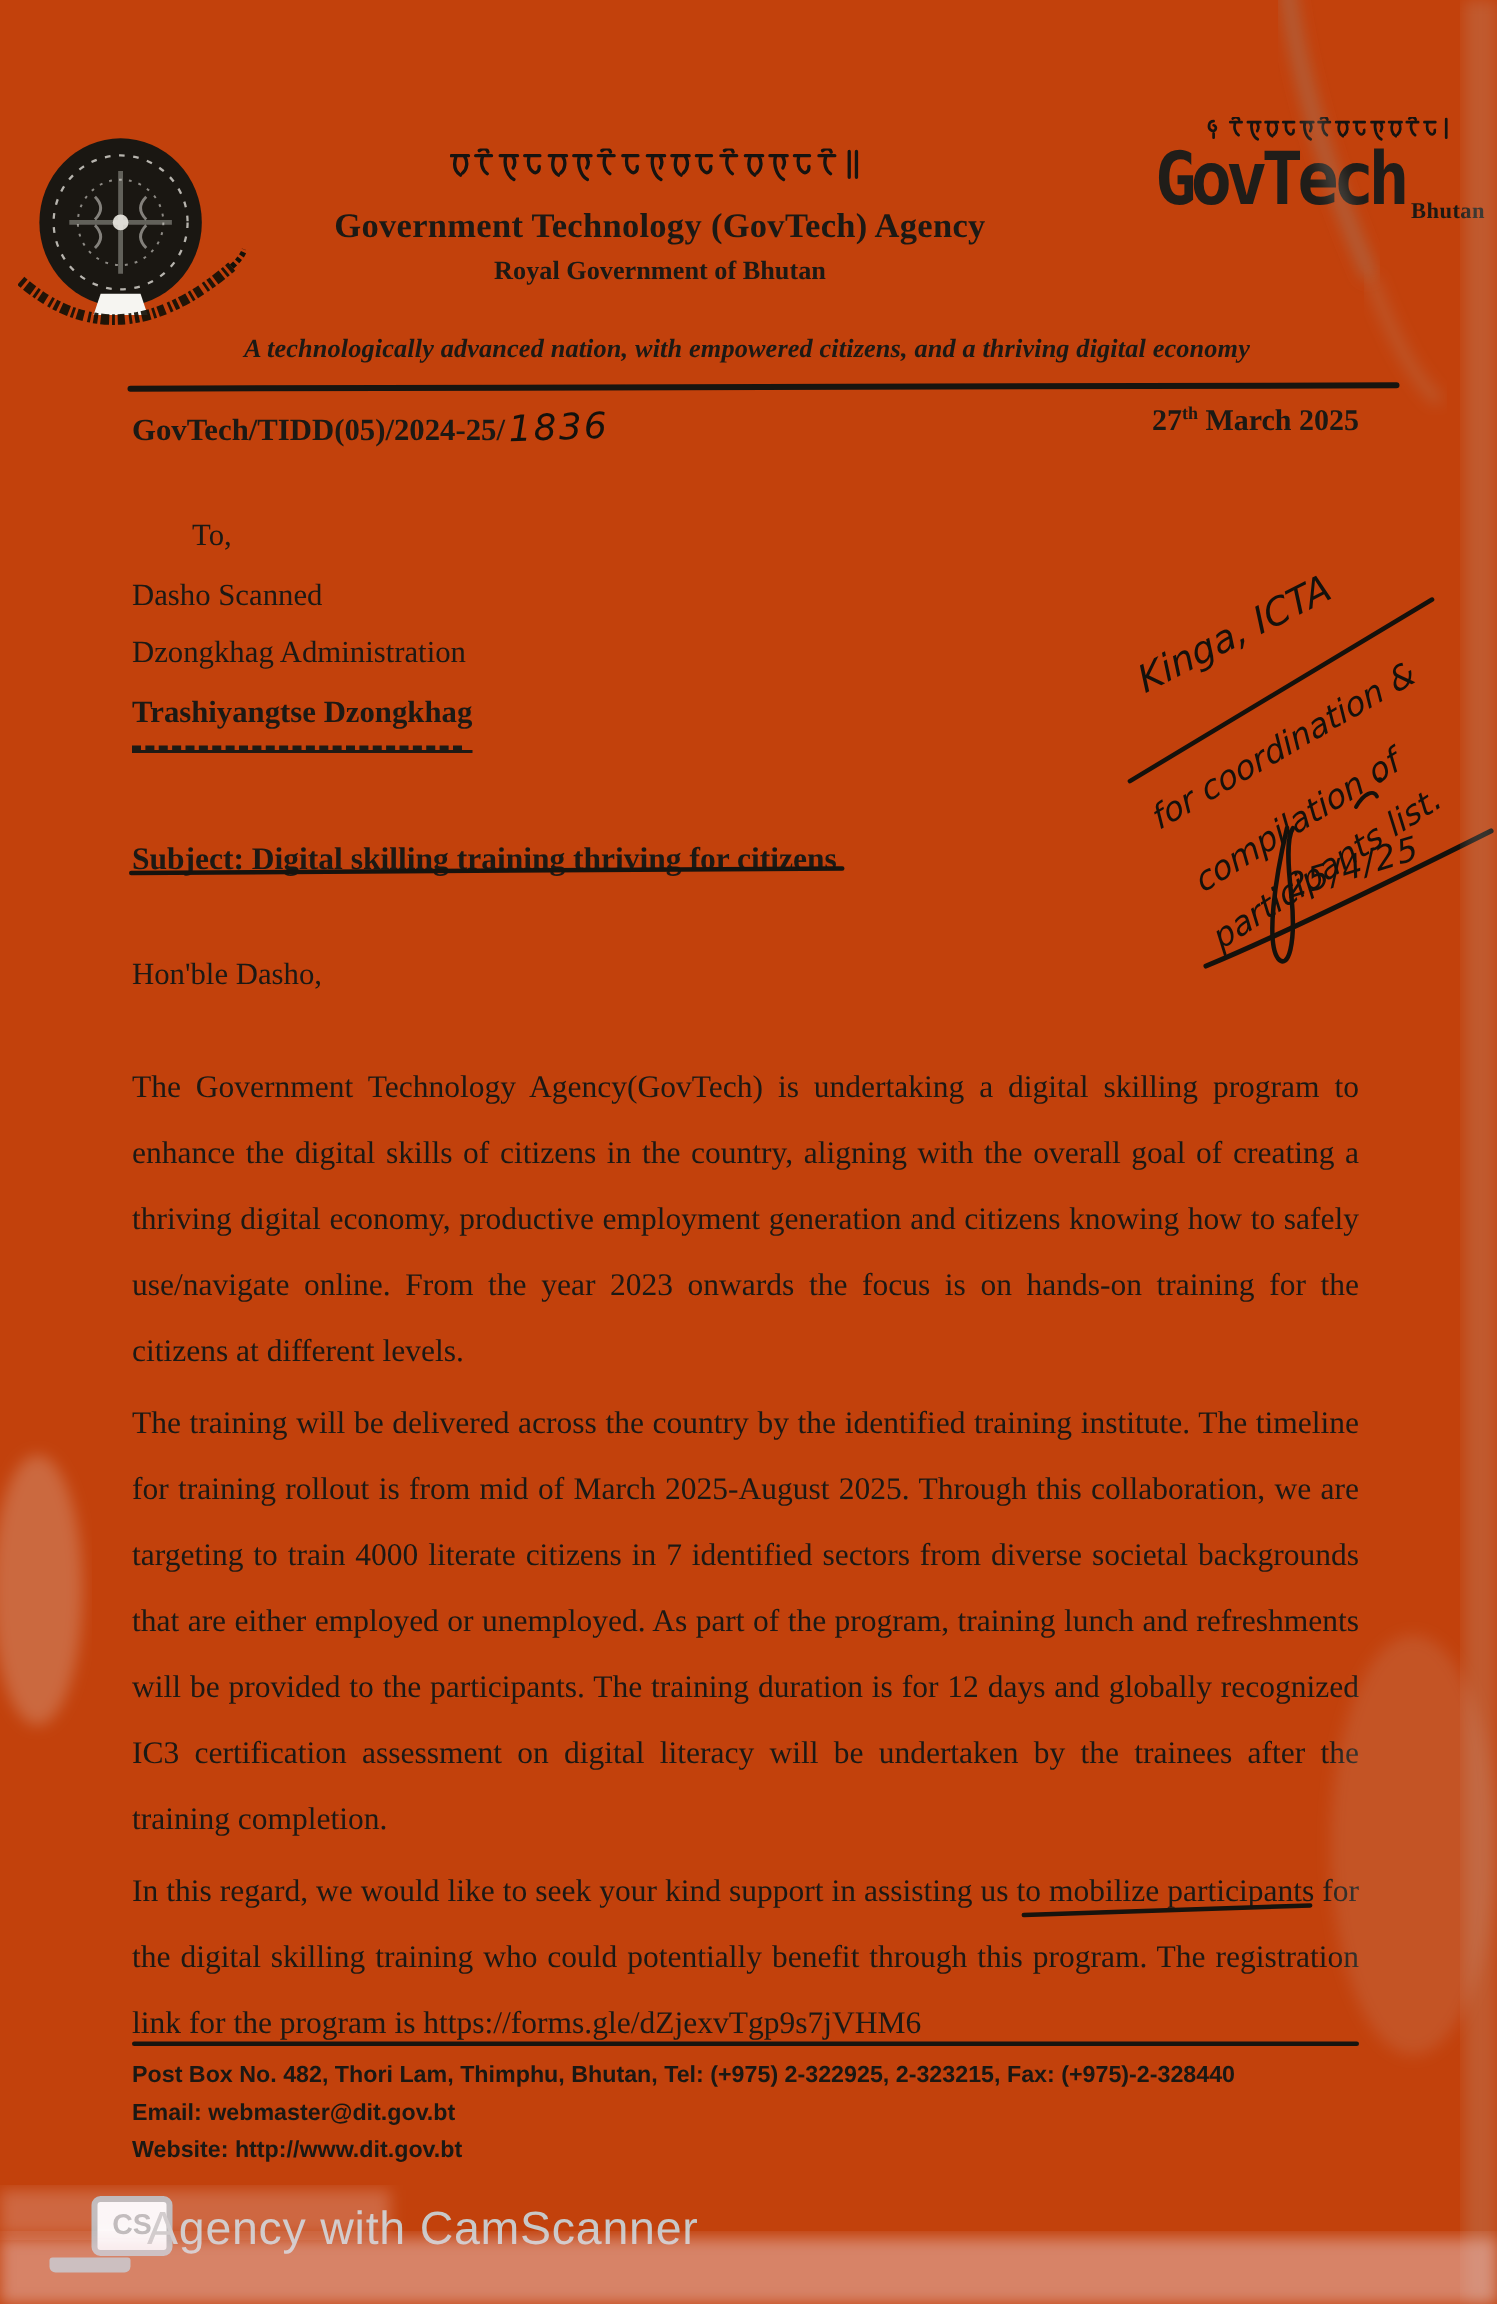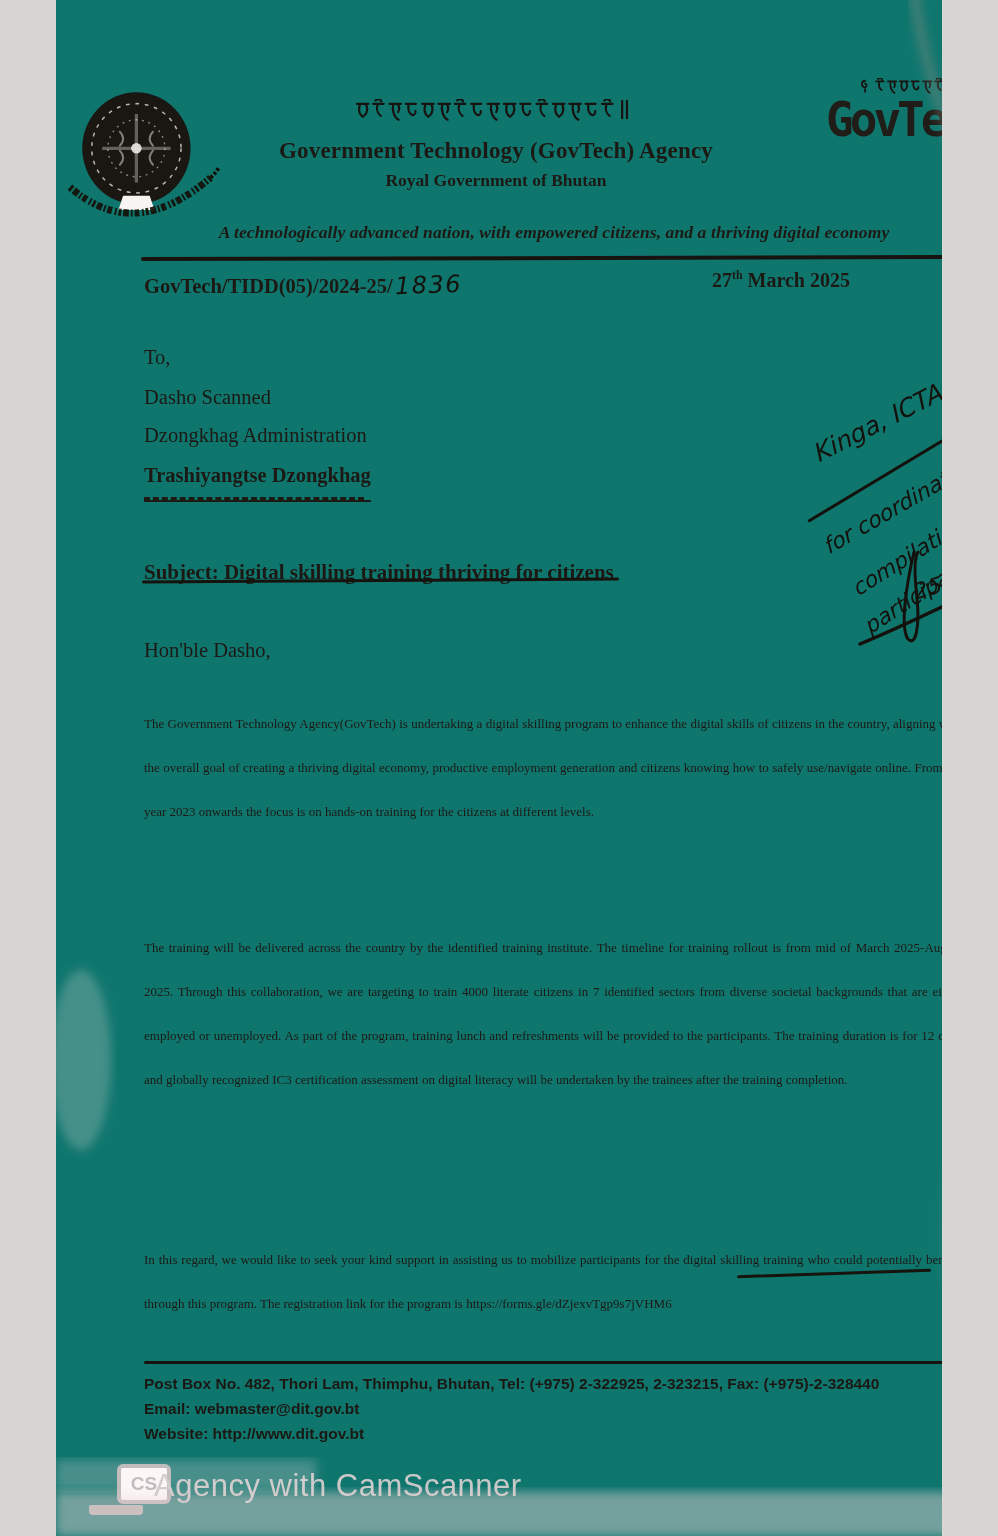--- a/index.html
+++ b/index.html
@@ -4,8 +4,8 @@
 <style>
   html,body{margin:0;padding:0;background:#d8d6d2;}
   .page{
-    position:relative;width:886px;height:1536px;margin:0 auto;overflow:hidden;
-    background:#0f766e;
+    position:relative;width:998px;height:1536px;margin:0 auto;overflow:hidden;
+    background:#c2410c;
     font-family:"Liberation Serif",serif;color:#1c1914;
     -webkit-font-smoothing:antialiased;
   }

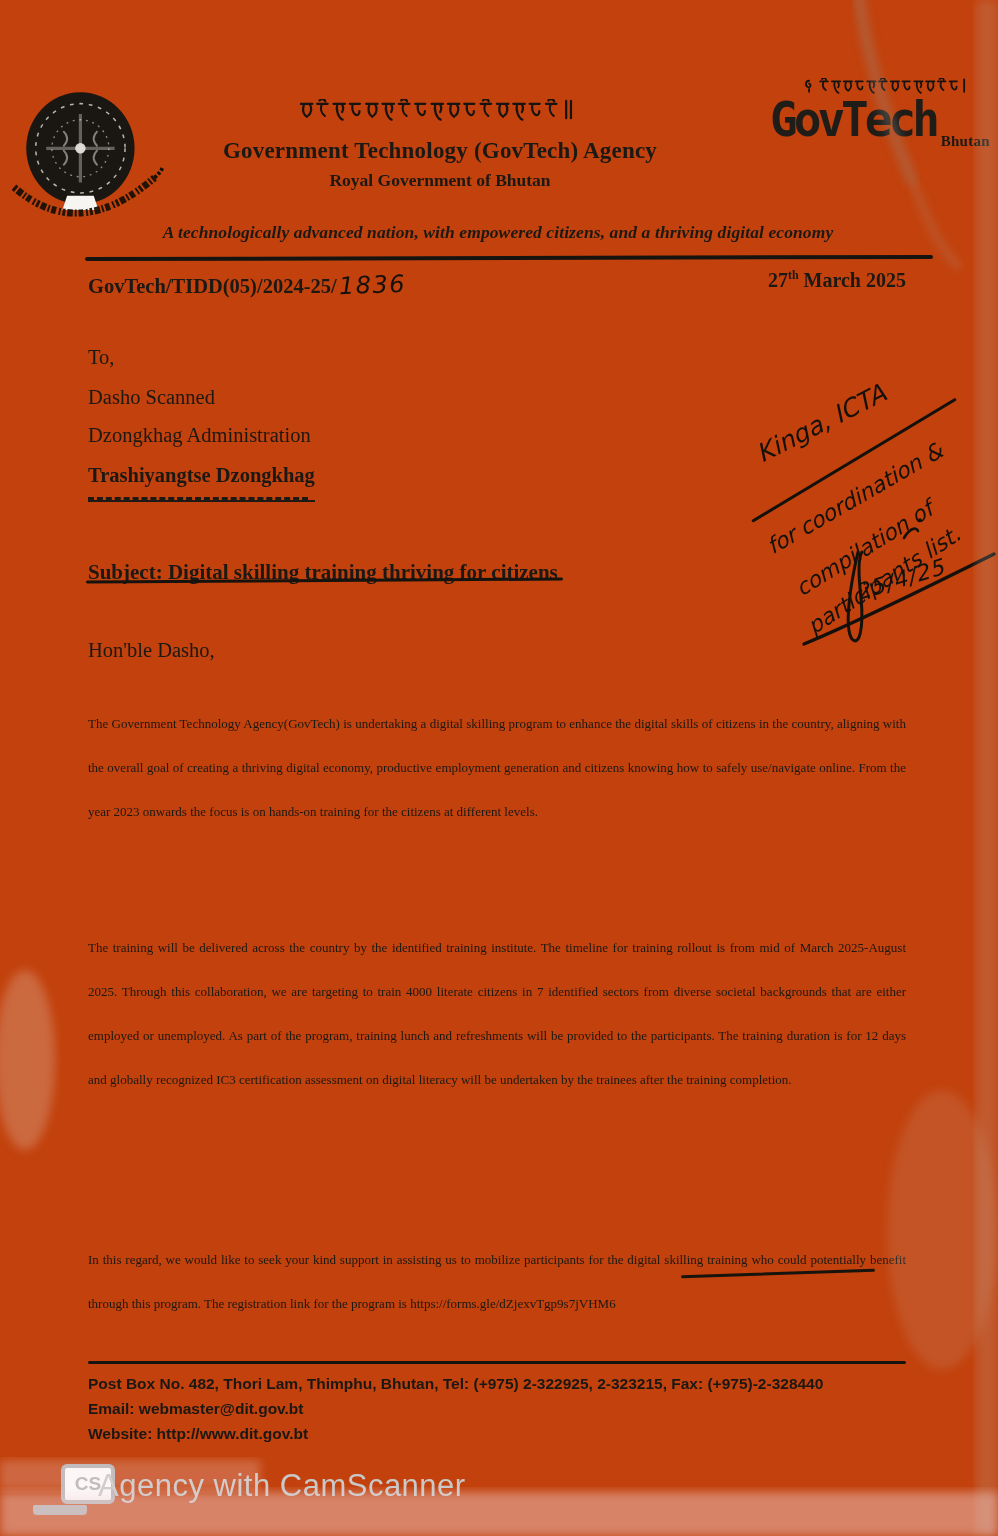--- a/index.html
+++ b/index.html
@@ -37,7 +37,7 @@
   .date-line sup{font-size:12px;}
   
   .addr{left:88px;font-size:20.5px;}
-  .to{top:346px;} .r-name{top:386px;} .r-org{top:424px;}
+  .to{top:346px;margin-left:40px;} .r-name{top:386px;} .r-org{top:424px;}
   .r-place{top:464px;font-weight:700;}
   .r-place span{border-bottom:2.6px solid #1d1a15;padding-bottom:14px;}
   .dash-ul{left:88px;top:497px;width:220px;border-top:3.4px dashed #1d1a15;height:0;}

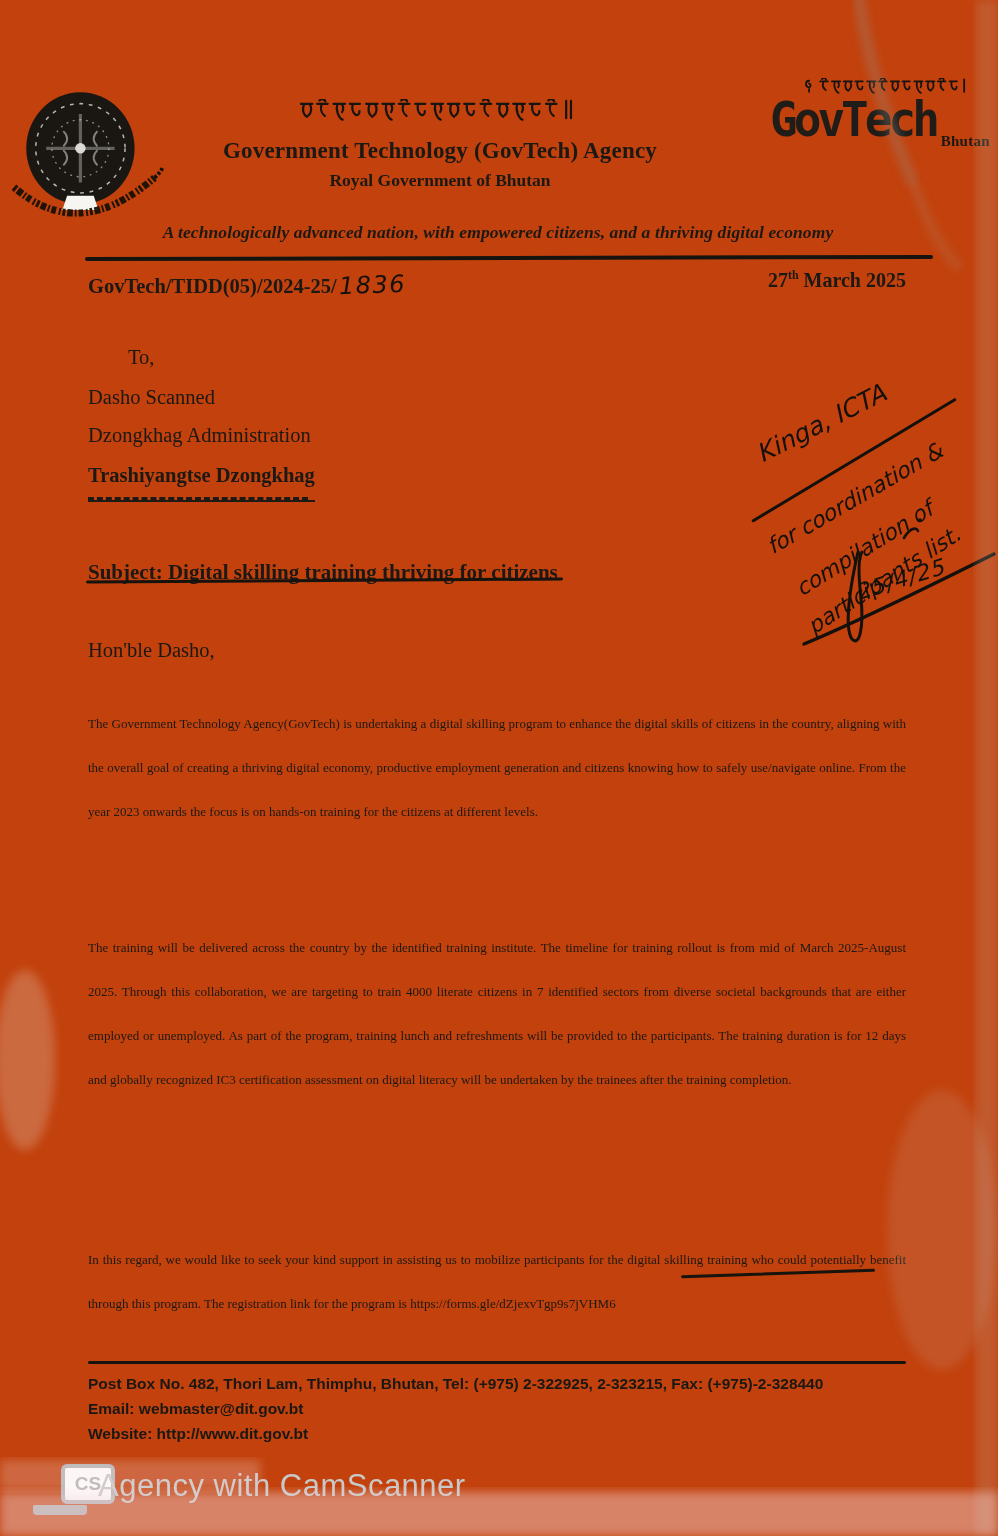--- a/index.html
+++ b/index.html
@@ -47,7 +47,7 @@
     background:#16130e;transform:rotate(-.35deg);border-radius:2px;}
   .salutation{left:88px;top:639px;font-size:20.5px;}
   
-  .para{left:88px;width:818px;font-size:13px;line-height:44px;text-align:justify;}
+  .para{left:88px;width:818px;font-size:21px;line-height:44px;text-align:justify;}
   .p1{top:702px;} .p2{top:926px;} .p3{top:1238px;}
   .hand-ul{left:681px;top:1272px;width:194px;height:3px;background:#17130d;
     transform:rotate(-1.9deg);border-radius:2px;}

